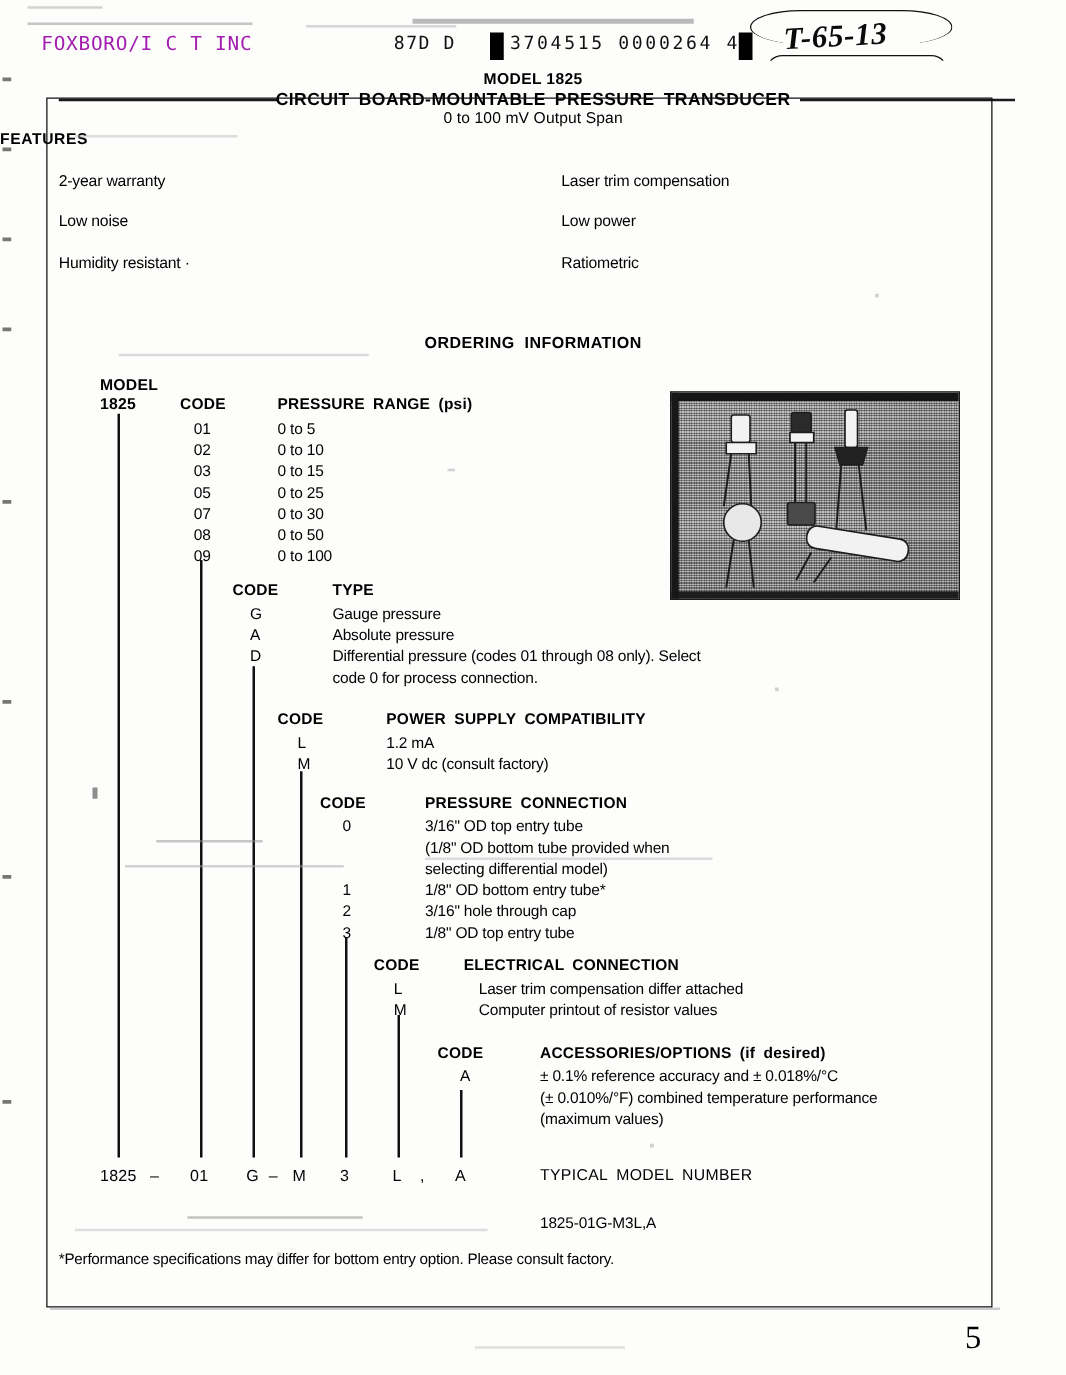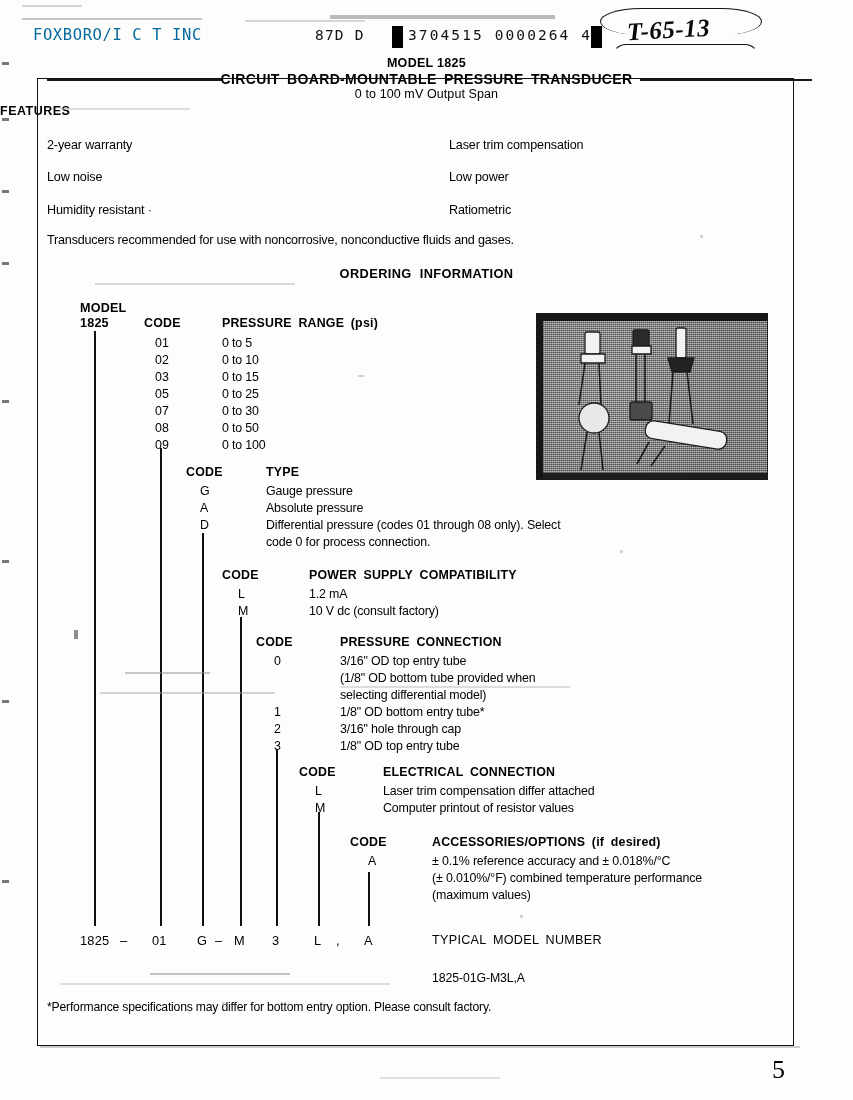--- a/index.html
+++ b/index.html
@@ -21,7 +21,7 @@
   .ocr-company{
     position:absolute;left:33px;top:0px;
     font-family:"DejaVu Sans Mono","Liberation Mono",monospace;
-    font-size:15.5px;letter-spacing:.6px;color:#0369a1;white-space:nowrap;
+    font-size:15.5px;letter-spacing:.6px;color:#a21caf;white-space:nowrap;
   }
   .ocr-code{
     position:absolute;left:315px;top:1px;

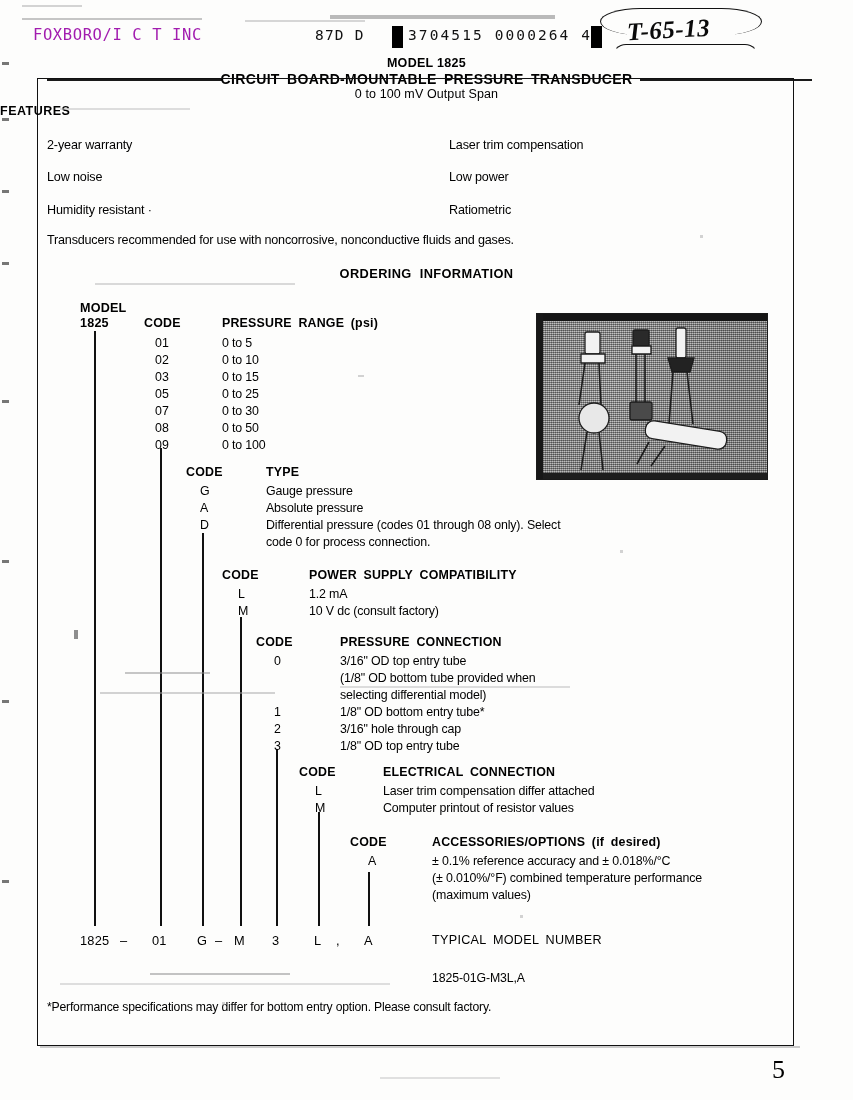--- a/index.html
+++ b/index.html
@@ -183,7 +183,6 @@
   <div class="feat feat-r" style="top:138px;">Laser trim compensation</div>
   <div class="feat feat-r" style="top:170px;">Low power</div>
   <div class="feat feat-r" style="top:203px;">Ratiometric</div>
-  <div class="feat-note">Transducers recommended for use with noncorrosive, nonconductive fluids and gases.</div>
 
   <div class="ordering-hd">ORDERING  INFORMATION</div>
 

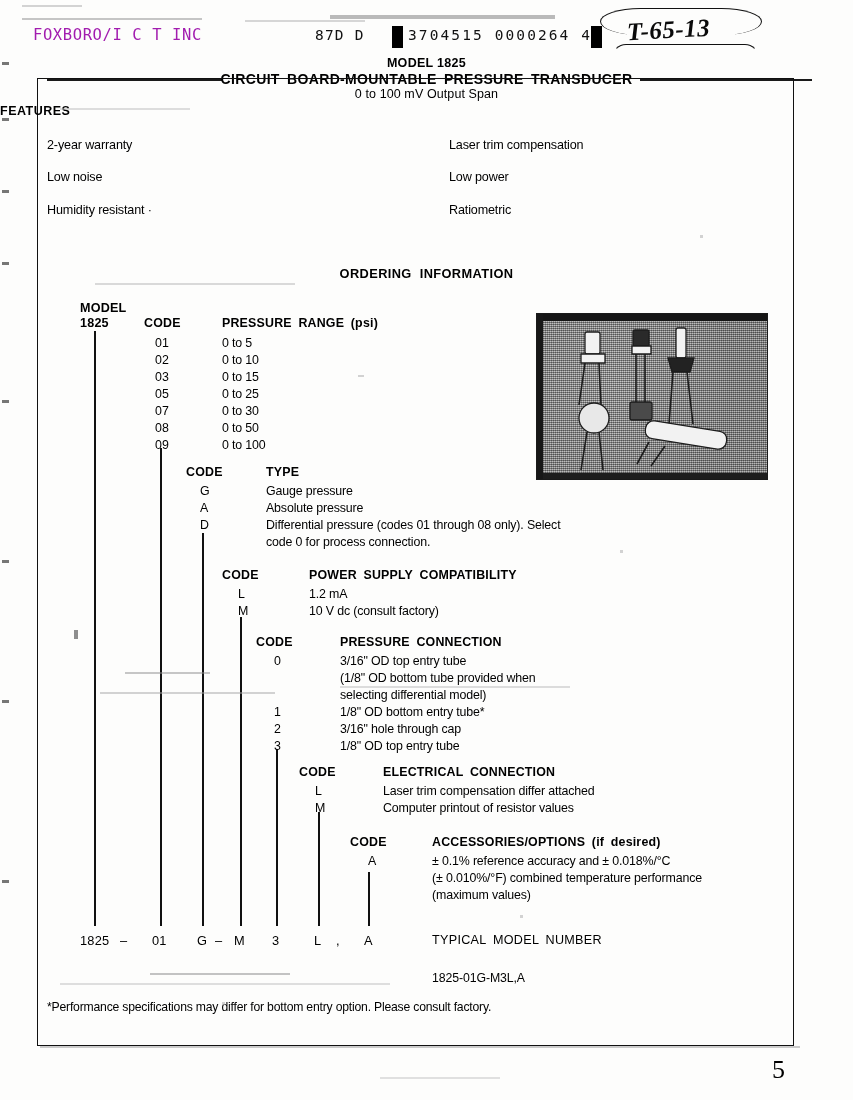--- a/index.html
+++ b/index.html
@@ -250,7 +250,7 @@
 
   <div class="blk" style="left:299px;top:765px;">
     <div class="hd" style="position:absolute;left:0;top:0;">CODE</div>
-    <div class="hd" style="position:absolute;left:84px;top:0;">ELECTRICAL  CONNECTION</div>
+    <div class="hd" style="position:absolute;left:72px;top:0;">ELECTRICAL  CONNECTION</div>
 
     <div class="code-col" style="left:16px;top:19px;">L</div>
     <div class="val-col" style="left:84px;top:19px;">Laser trim compensation differ attached</div>

